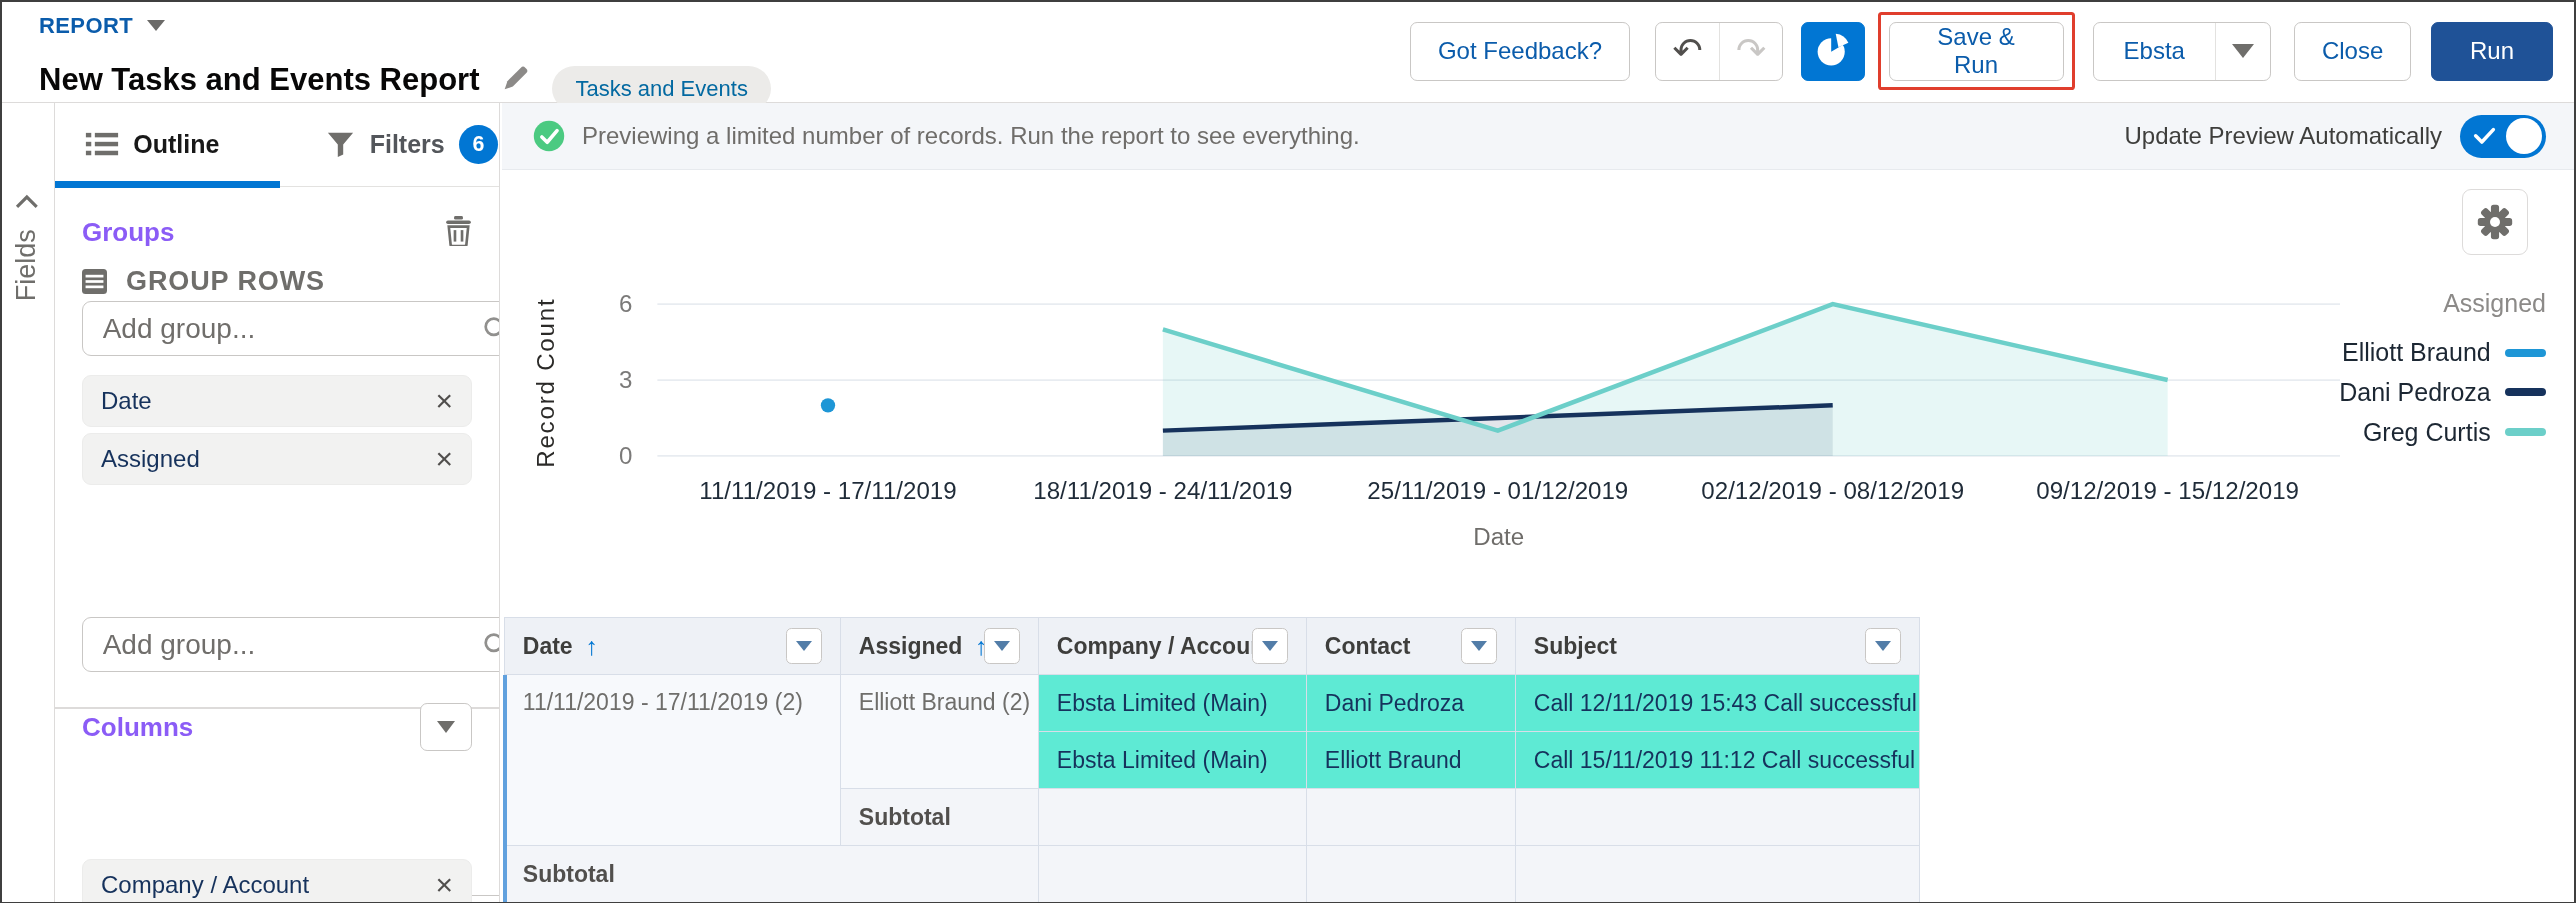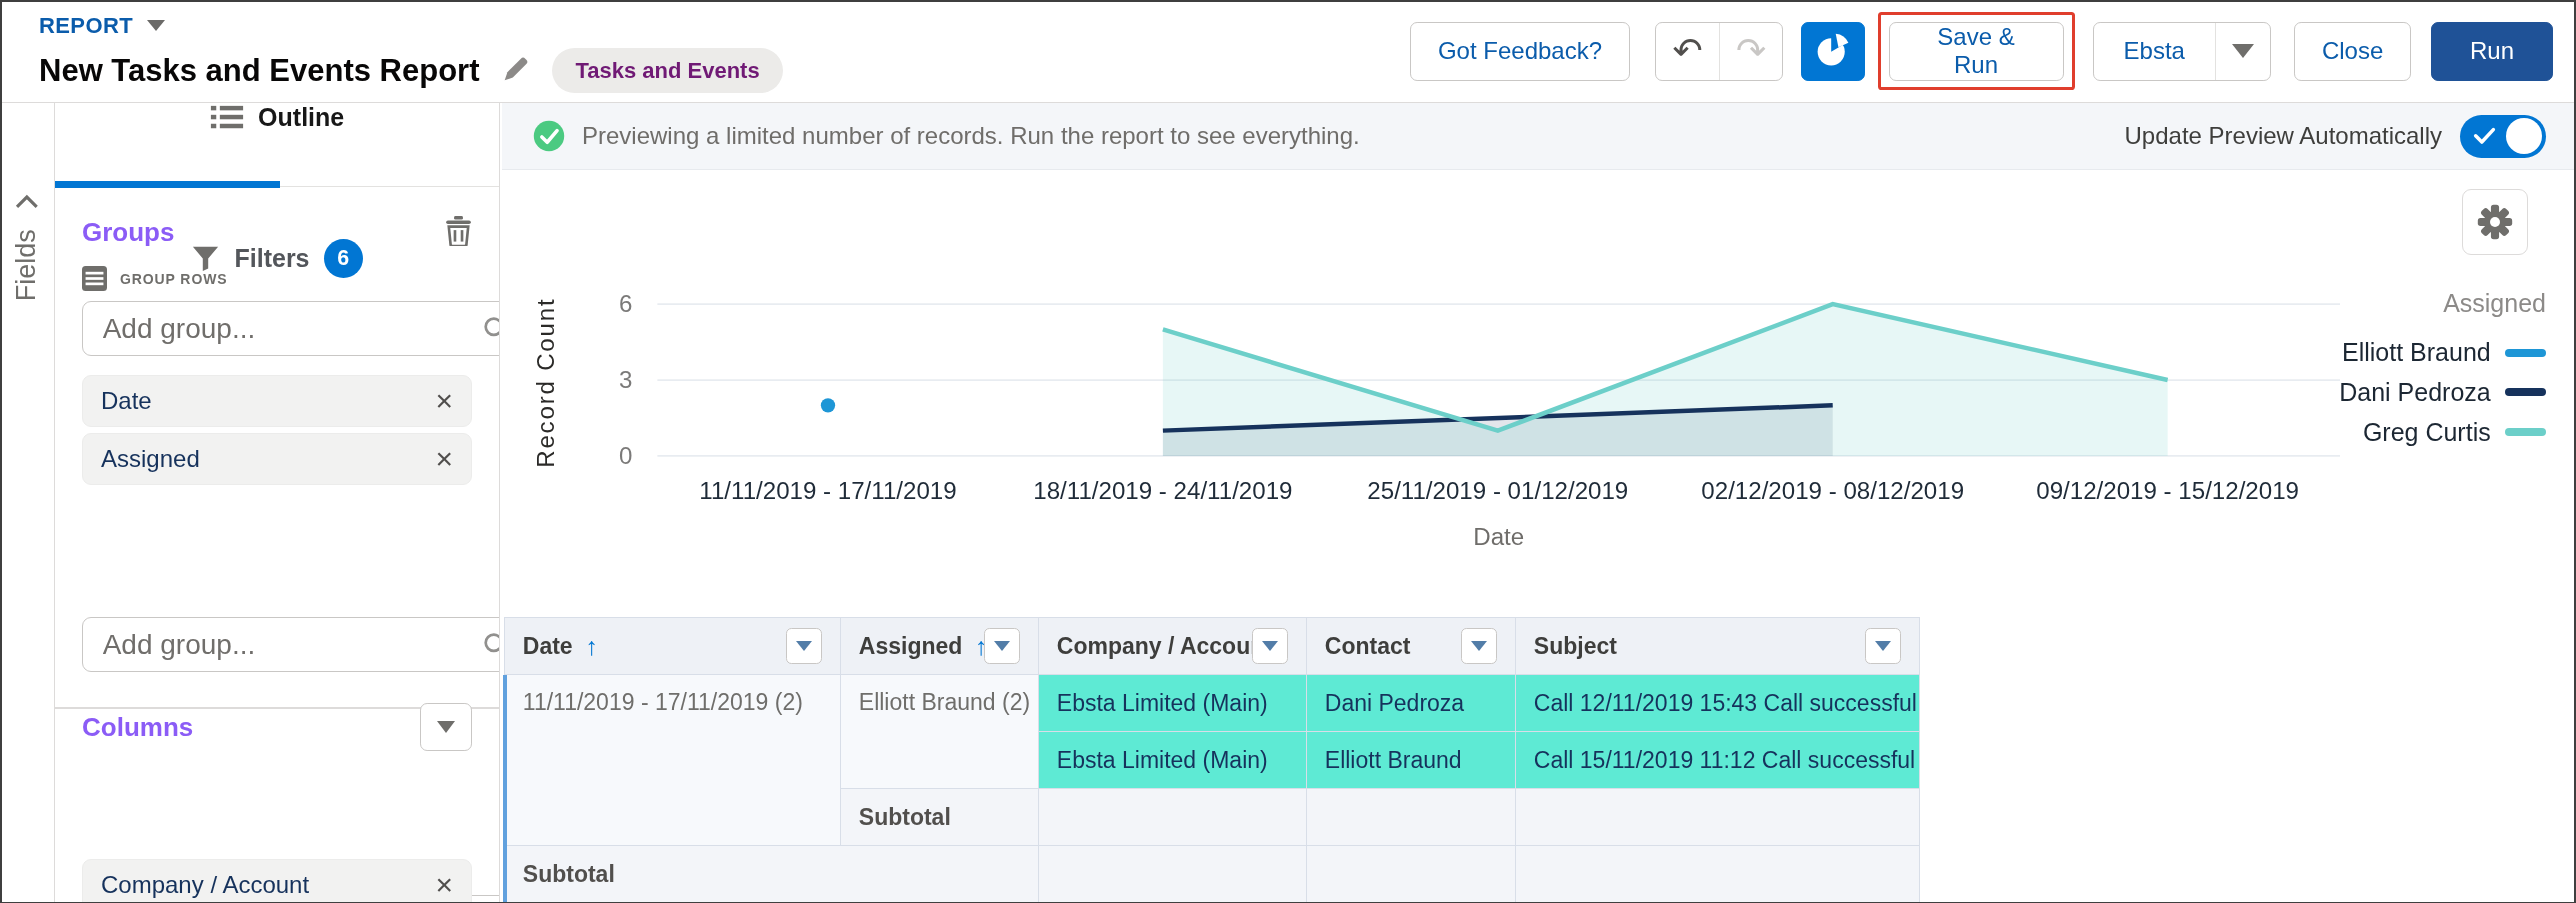--- a/index.html
+++ b/index.html
@@ -15,7 +15,7 @@
   .tri-down { width:0; height:0; border-left:9.8px solid transparent; border-right:9.8px solid transparent; border-top:11.6px solid #6b6a68; }
   .title-row { margin-top:7.1px; display:flex; align-items:center; gap:23px; }
   .page-title { font-size:31px; font-weight:bold; color:#080707; }
-  .badge-pill { background:#ecebe9; border-radius:25px; padding:9.8px 23px; font-size:22px; font-weight:bold; color:#701a75; }
+  .badge-pill { background:#ecebe9; border-radius:25px; padding:9.8px 23px; font-size:22px; font-weight:normal; color:#0369a1;margin-top:18px; }
   .actions { position:absolute; right:23px; top:18px; height:66px; display:flex; align-items:center; }
   .btn { height:59px; background:#fff; border:1.8px solid #c9c7c5; border-radius:7.1px; color:#0b5cab; font-size:24px; display:flex; align-items:center; justify-content:center; padding:0 27px; }
   .btn-group { display:flex; height:59px; border:1.8px solid #c9c7c5; border-radius:7.1px; overflow:hidden; margin-left:25px; background:#fff; }

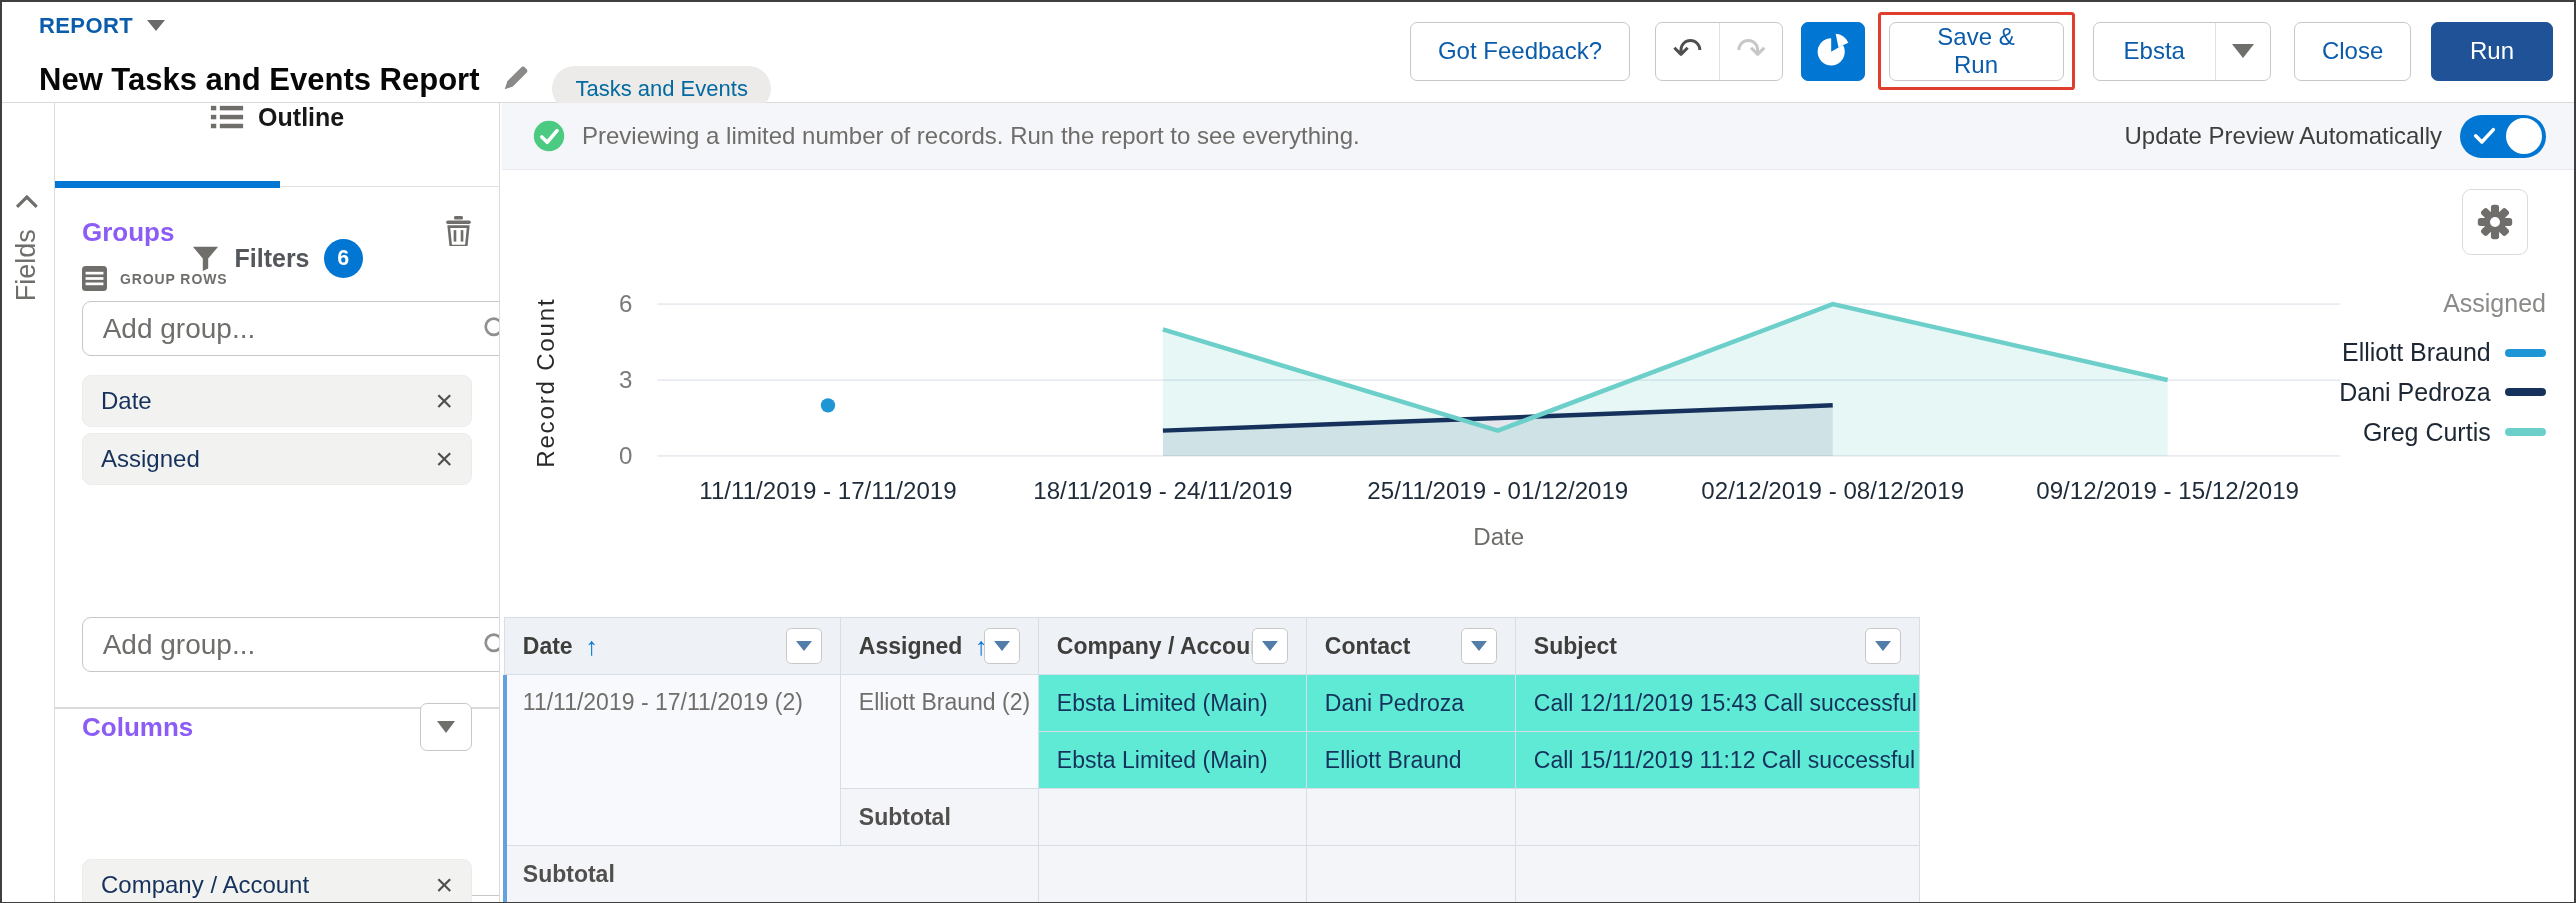--- a/index.html
+++ b/index.html
@@ -37,7 +37,7 @@
 
   
   #sidebar { position:absolute; left:55px; top:103px; width:445px; height:801px; background:#fff; border-right:1.8px solid #dddbda; overflow:hidden; }
-  .tabs { position:absolute; left:0; top:0; width:100%; height:84px; border-bottom:1.8px solid #e3e2e0; display:flex; align-items:center; padding:0 30px; gap:107px;flex-direction:column; }
+  .tabs { position:absolute; left:0; top:0; width:100%; height:84px; border-bottom:1.8px solid #e3e2e0; display:flex; align-items:center; padding:0 30px; gap:107px; }
   .tab { display:flex; align-items:center; gap:14.3px; font-size:25px; font-weight:bold; color:#53565b; }
   .tab-underline { position:absolute; left:0; bottom:-1.8px; width:225px; height:7.1px; background:#0176d3; }
   .filters-badge { min-width:39px; height:39px; background:#0176d3; border-radius:19.7px; color:#fff; font-size:21.4px; font-weight:bold; display:flex; align-items:center; justify-content:center; padding:0 7.1px; }

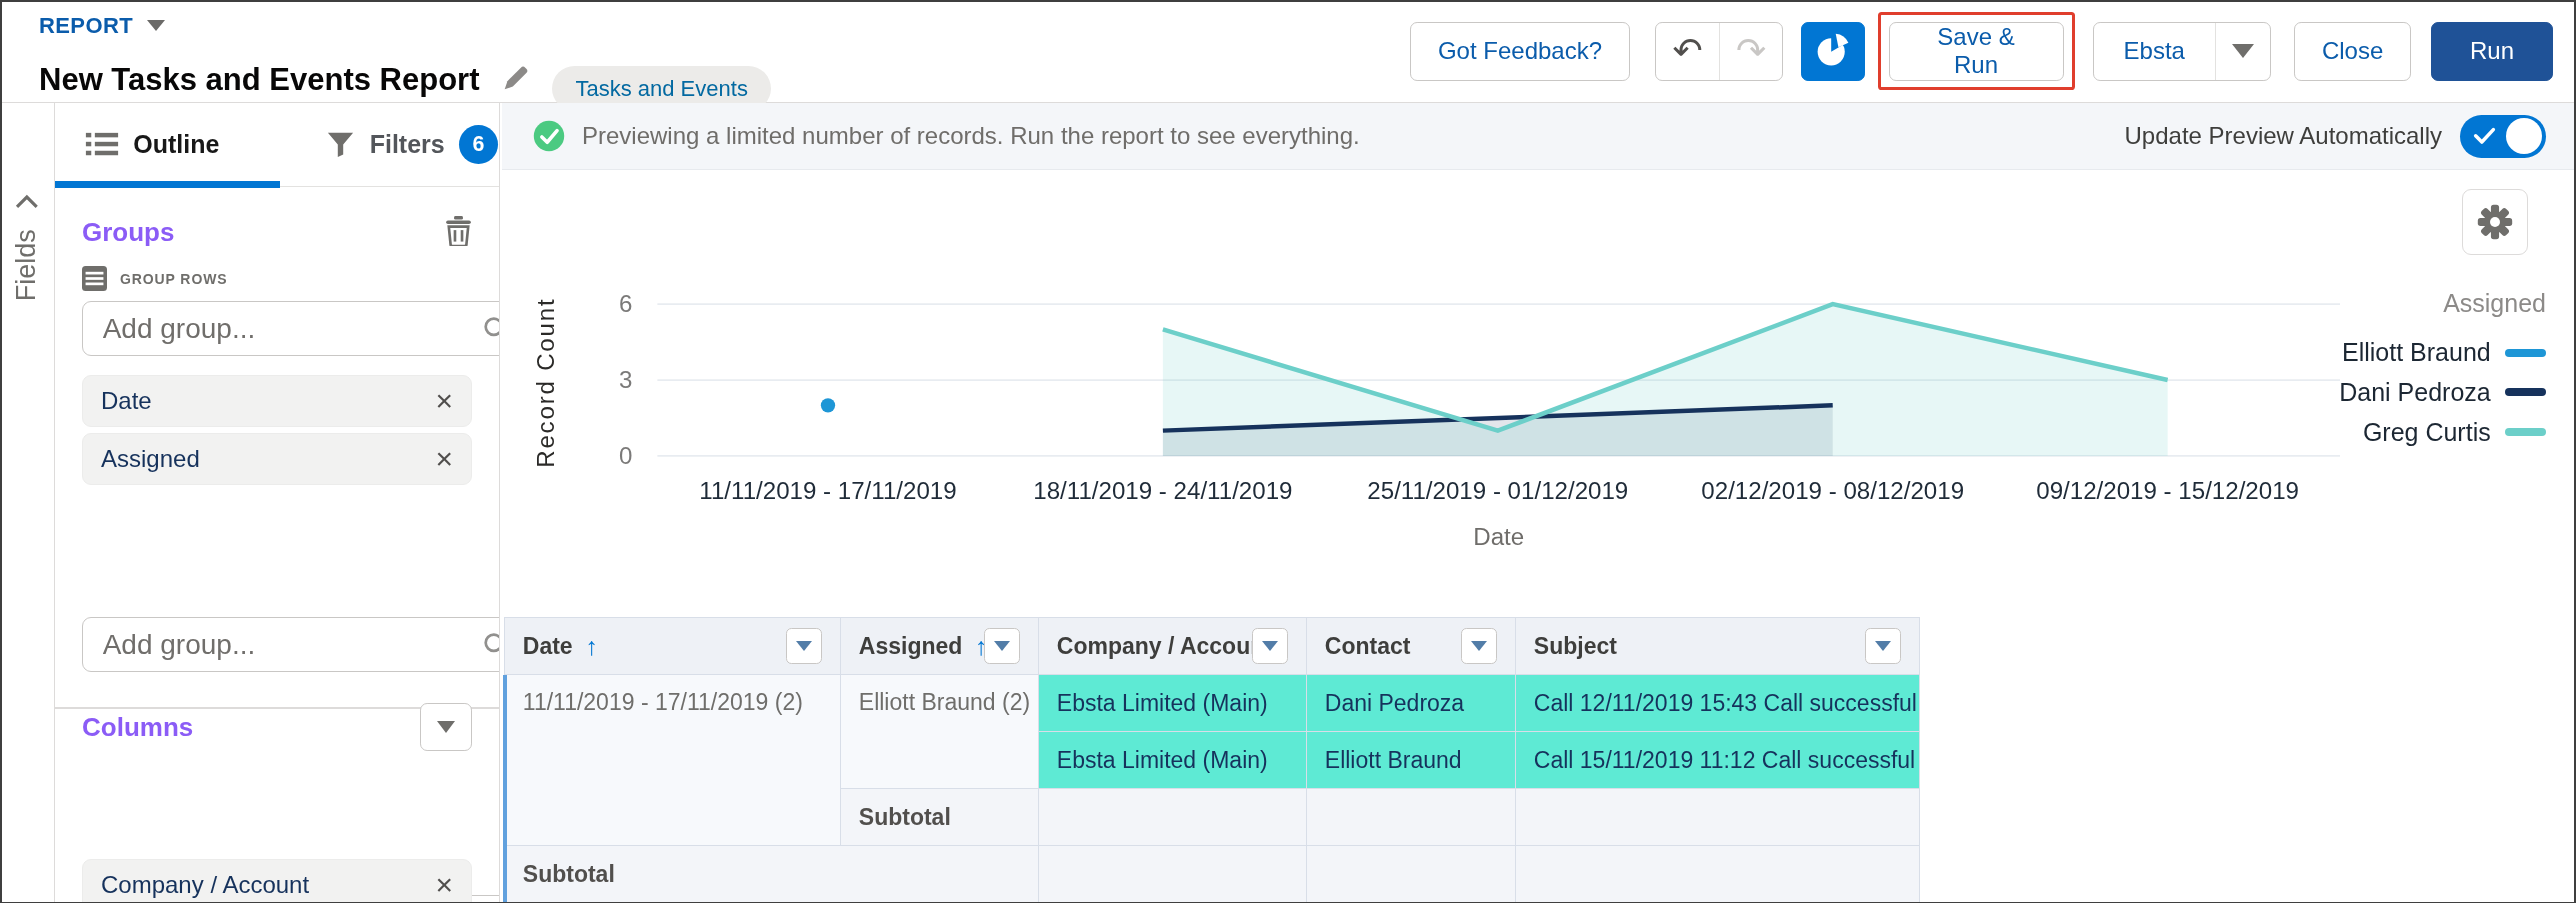--- a/index.html
+++ b/index.html
@@ -44,7 +44,7 @@
   .side-abs { position:absolute; left:27px; right:27px; }
   .sec-title-row { display:flex; justify-content:space-between; align-items:center; }
   .sec-title { font-size:26px; font-weight:bold; color:#8b5cf6; }
-  .subhead { display:flex; align-items:center; gap:13px; font-size:14px; letter-spacing:0.9px; color:#6f6e6b; font-weight:bold; }
+  .subhead { display:flex; align-items:center; gap:19px; font-size:27px; letter-spacing:0.9px; color:#6f6e6b; font-weight:bold; }
   .search-wrap { position:relative; }
   .search-wrap input { width:100%; height:55px; border:1.8px solid #c9c7c5; border-radius:9px; font-size:28px; font-family:inherit; color:#3e3e3c; padding:0 57px 0 19.7px; background:#fff; }
   .search-wrap input::placeholder { color:#706e6b; }

